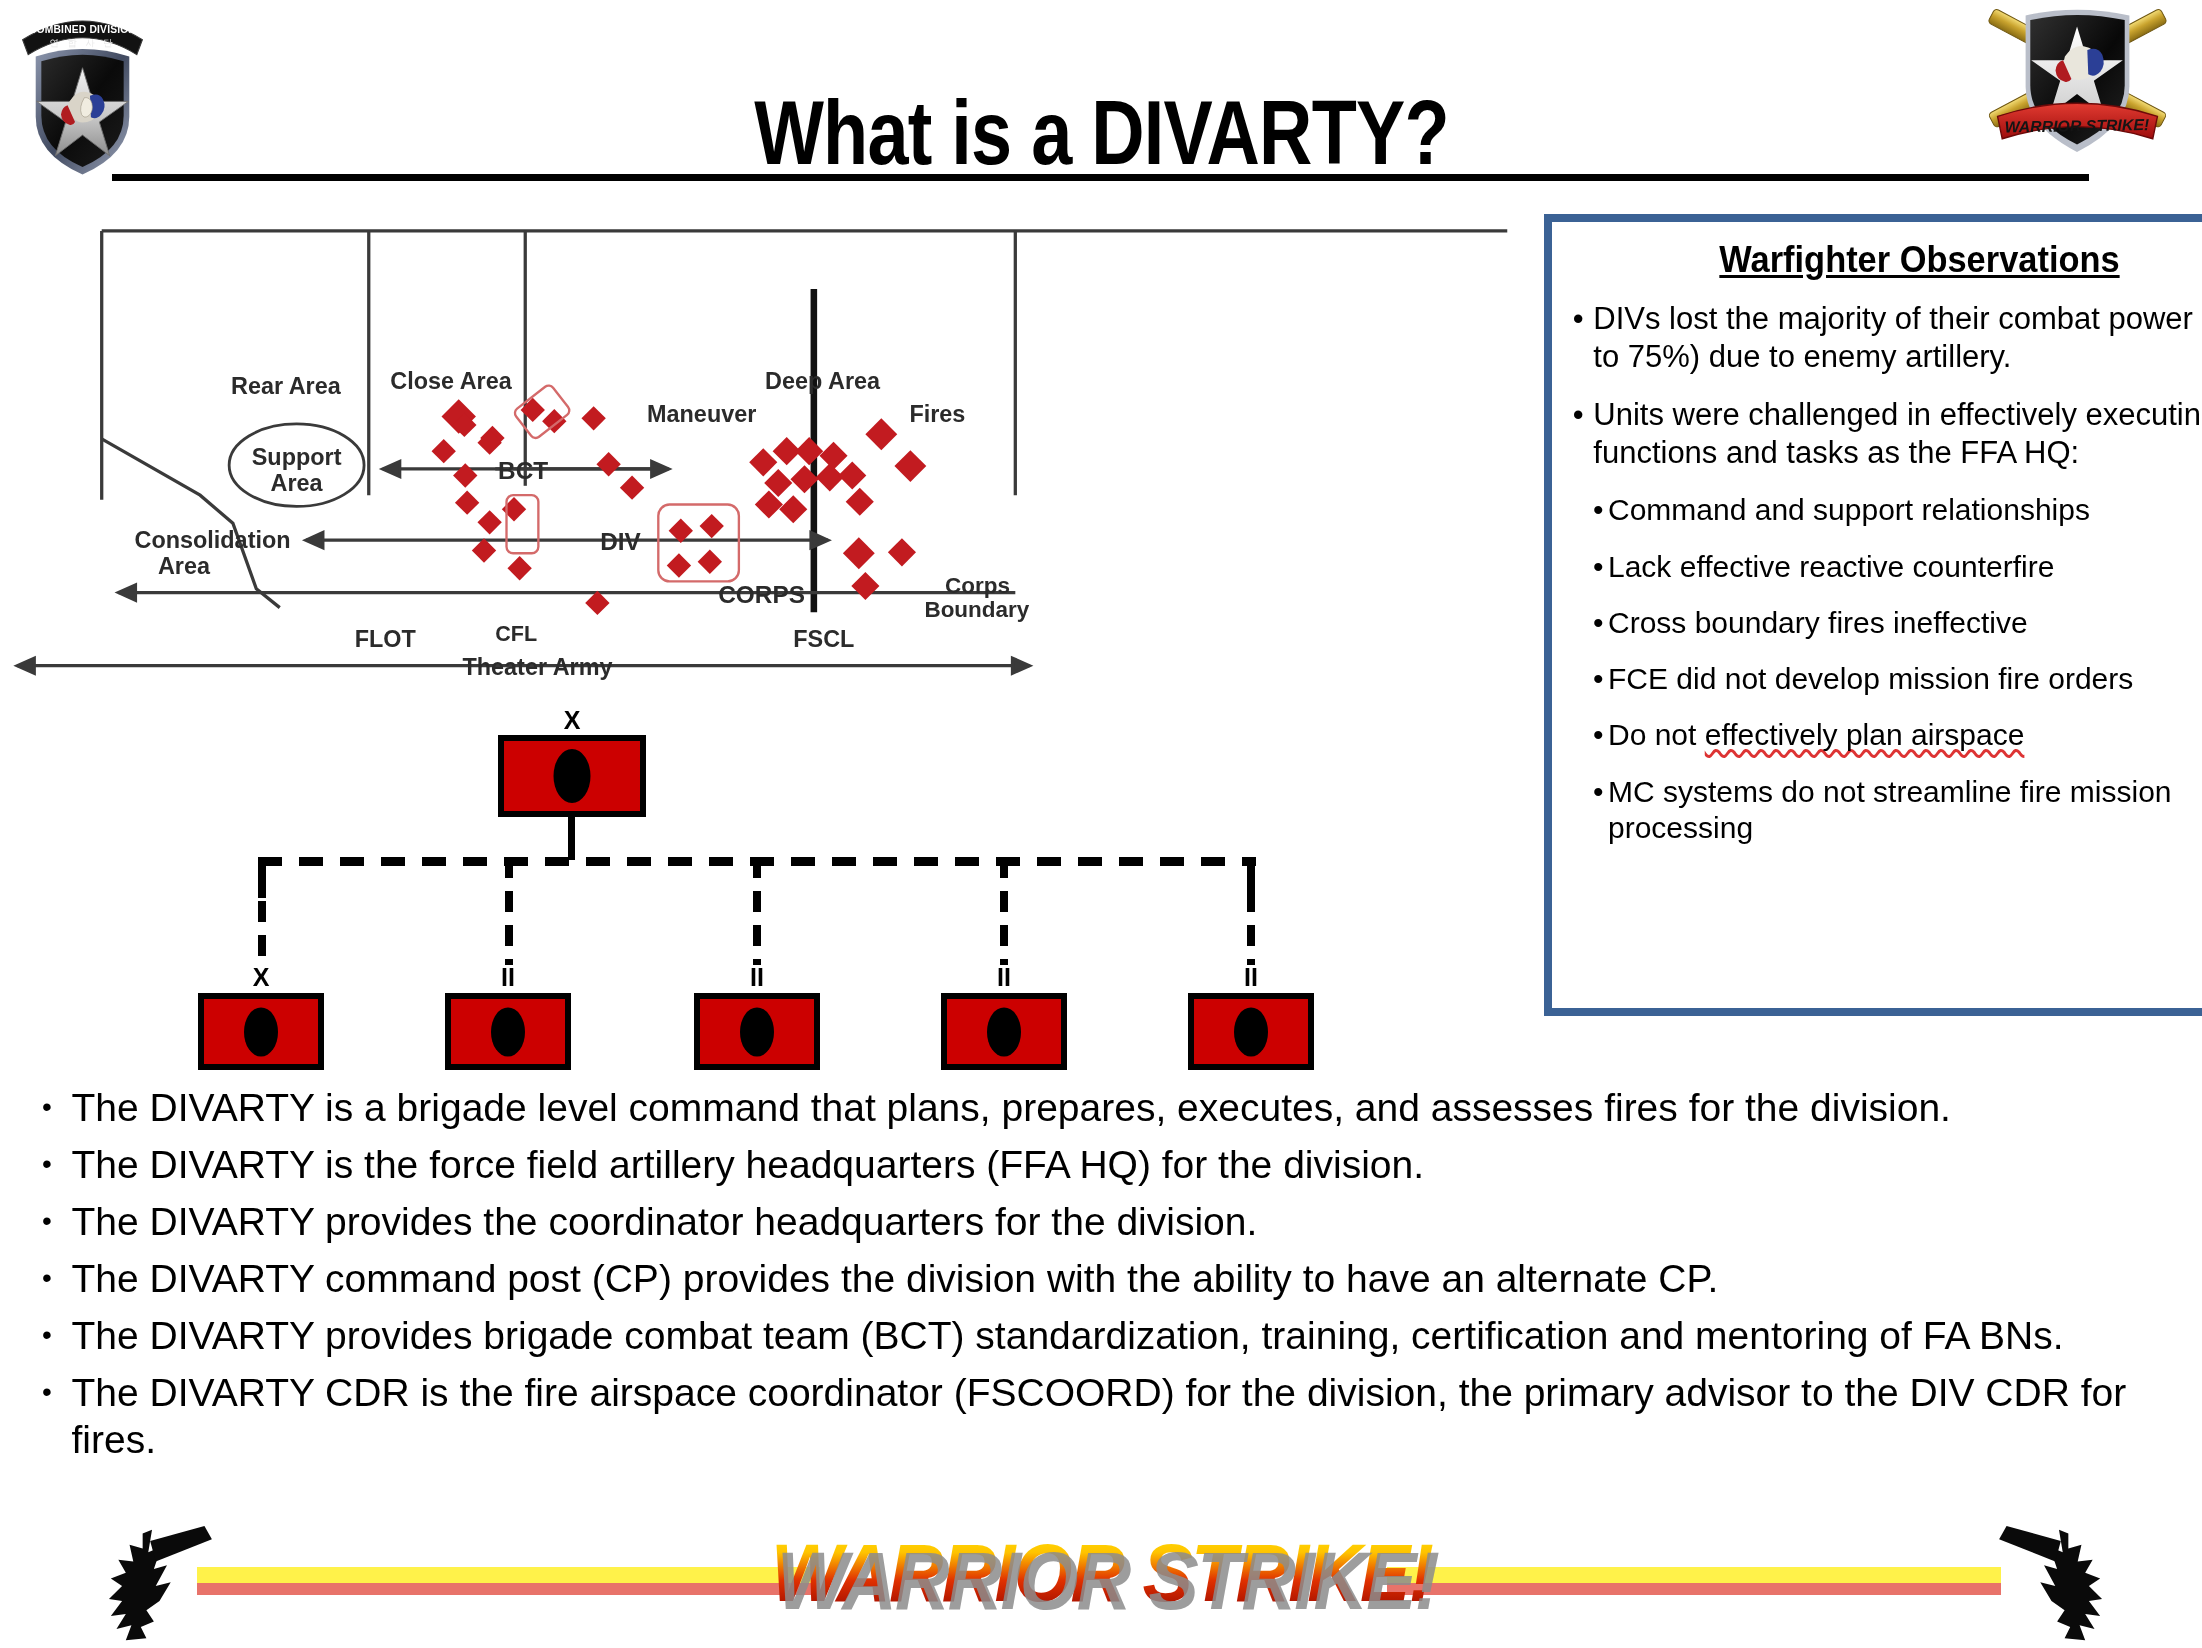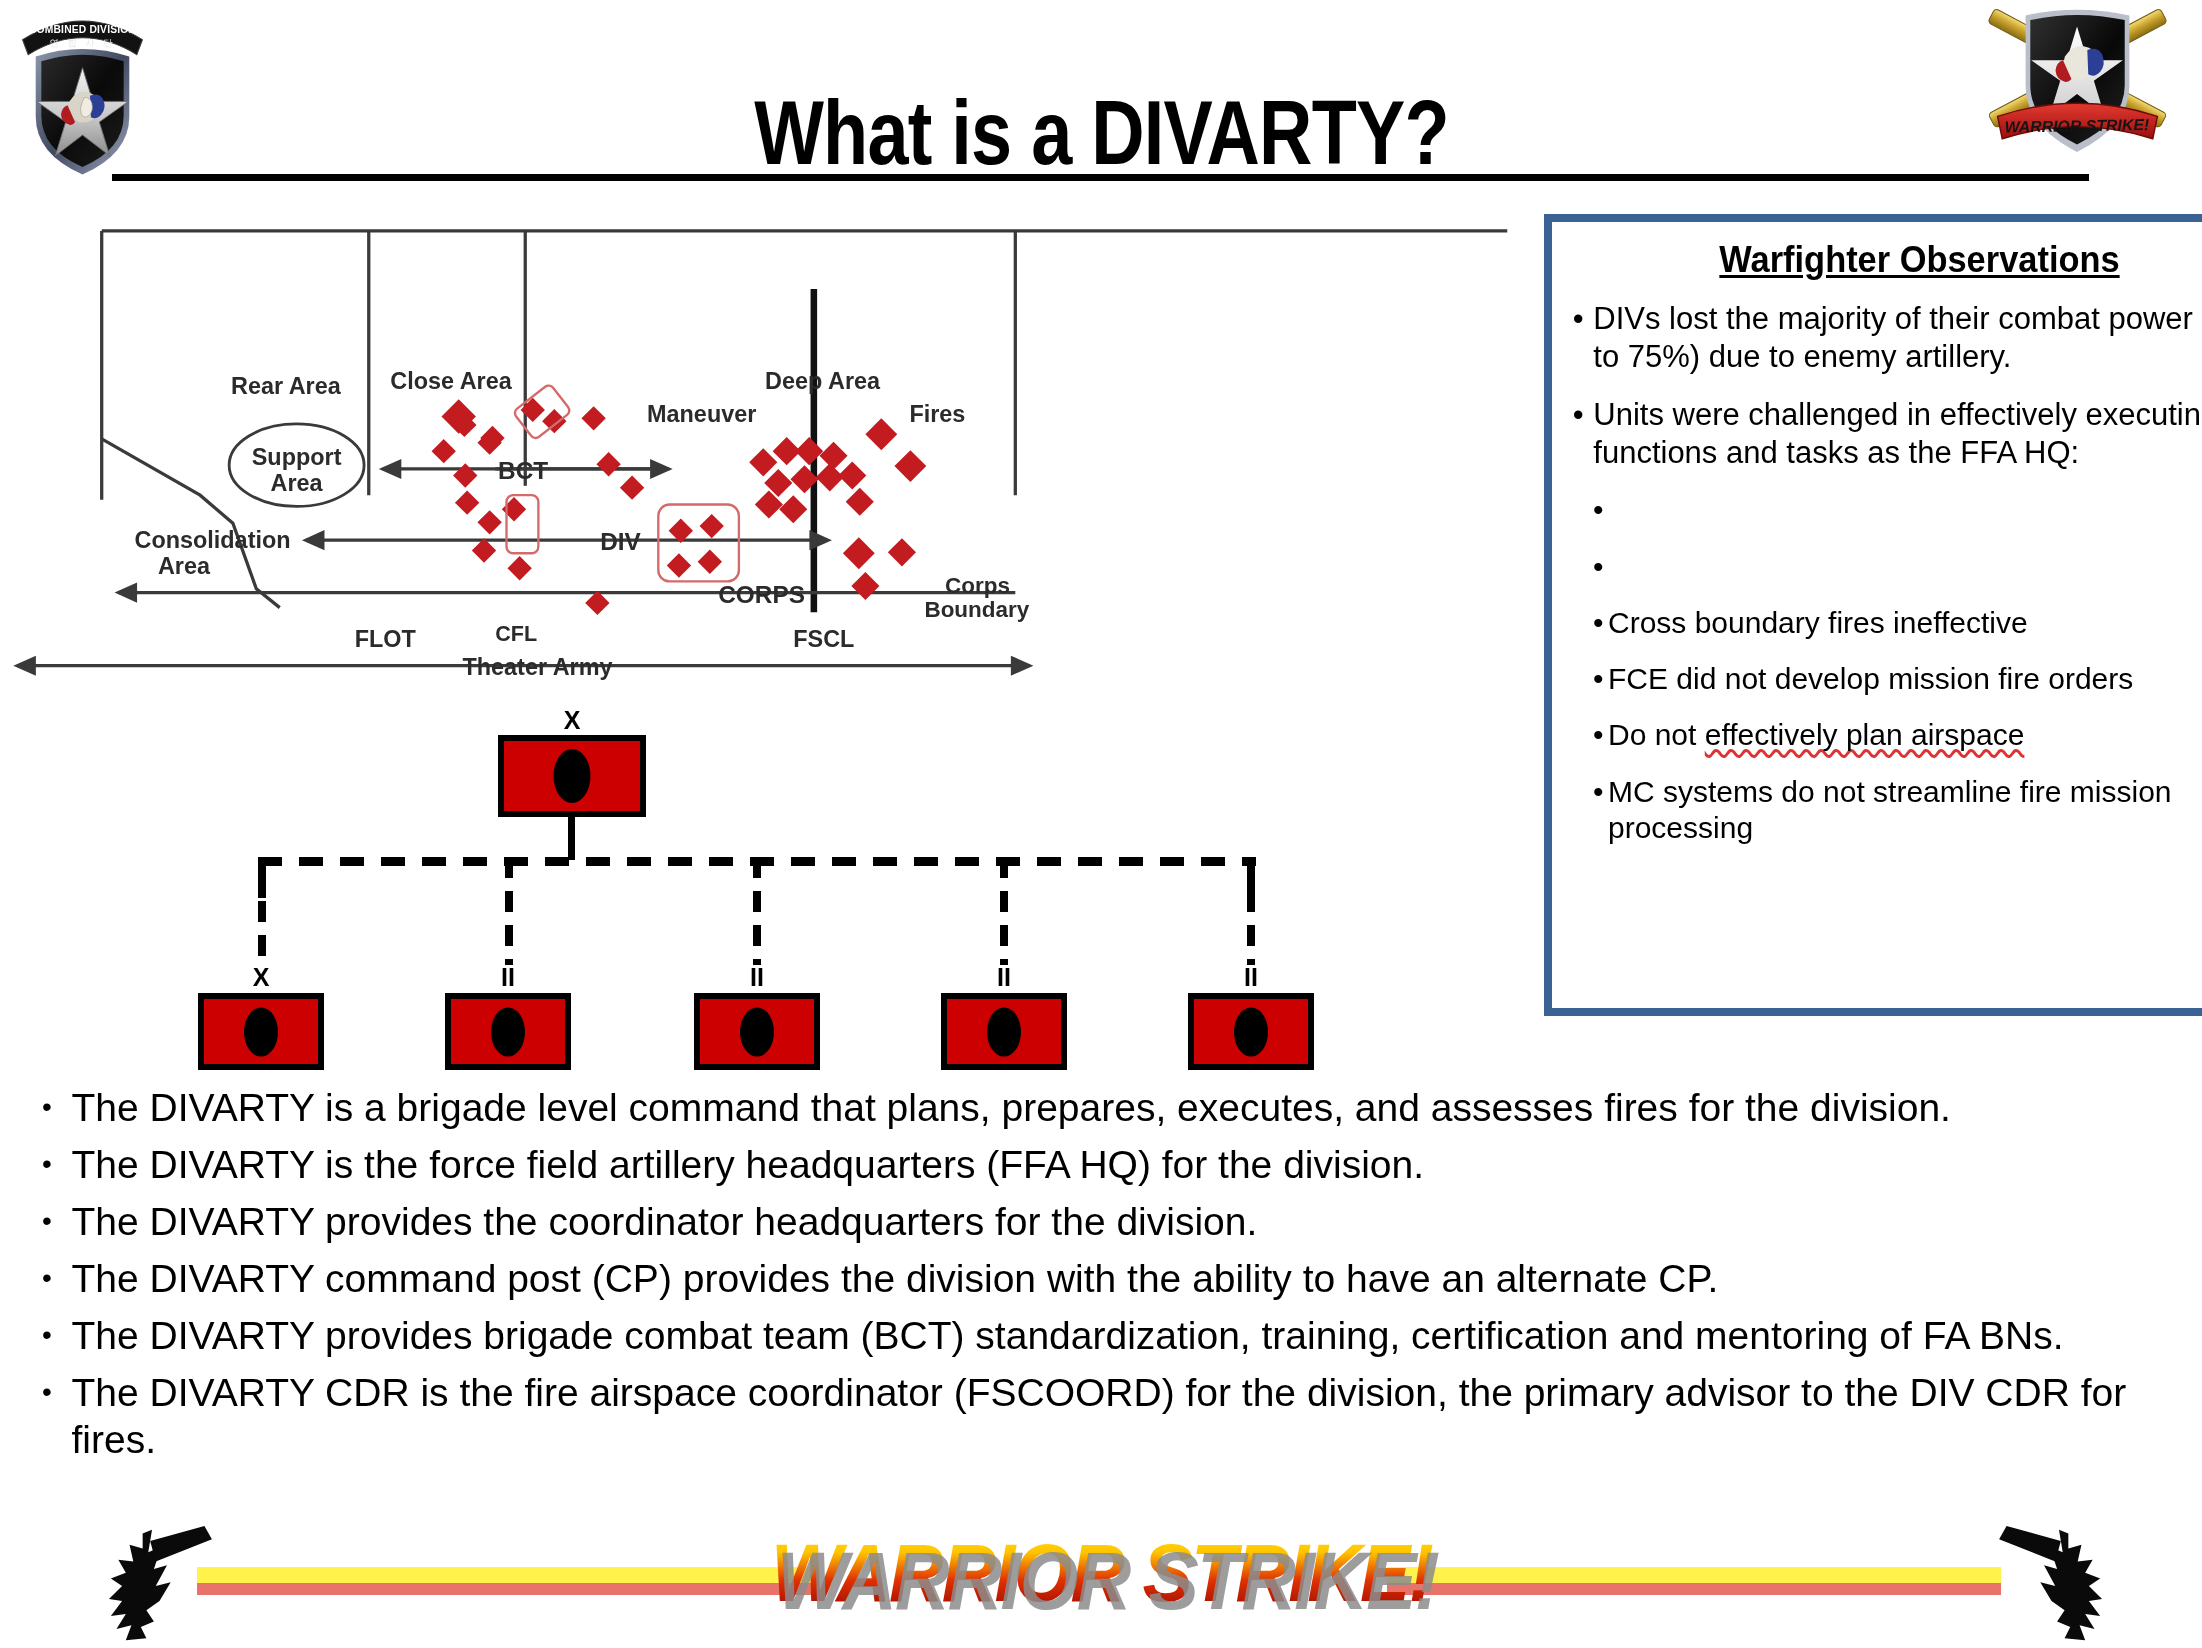--- a/index.html
+++ b/index.html
@@ -410,6 +410,7 @@
 
   <div class="obs-l2">
     <span class="b">•</span>
+    <span>Command and support relationships</span>
   </div>
   <div class="obs-l2">
     <span class="b">•</span>

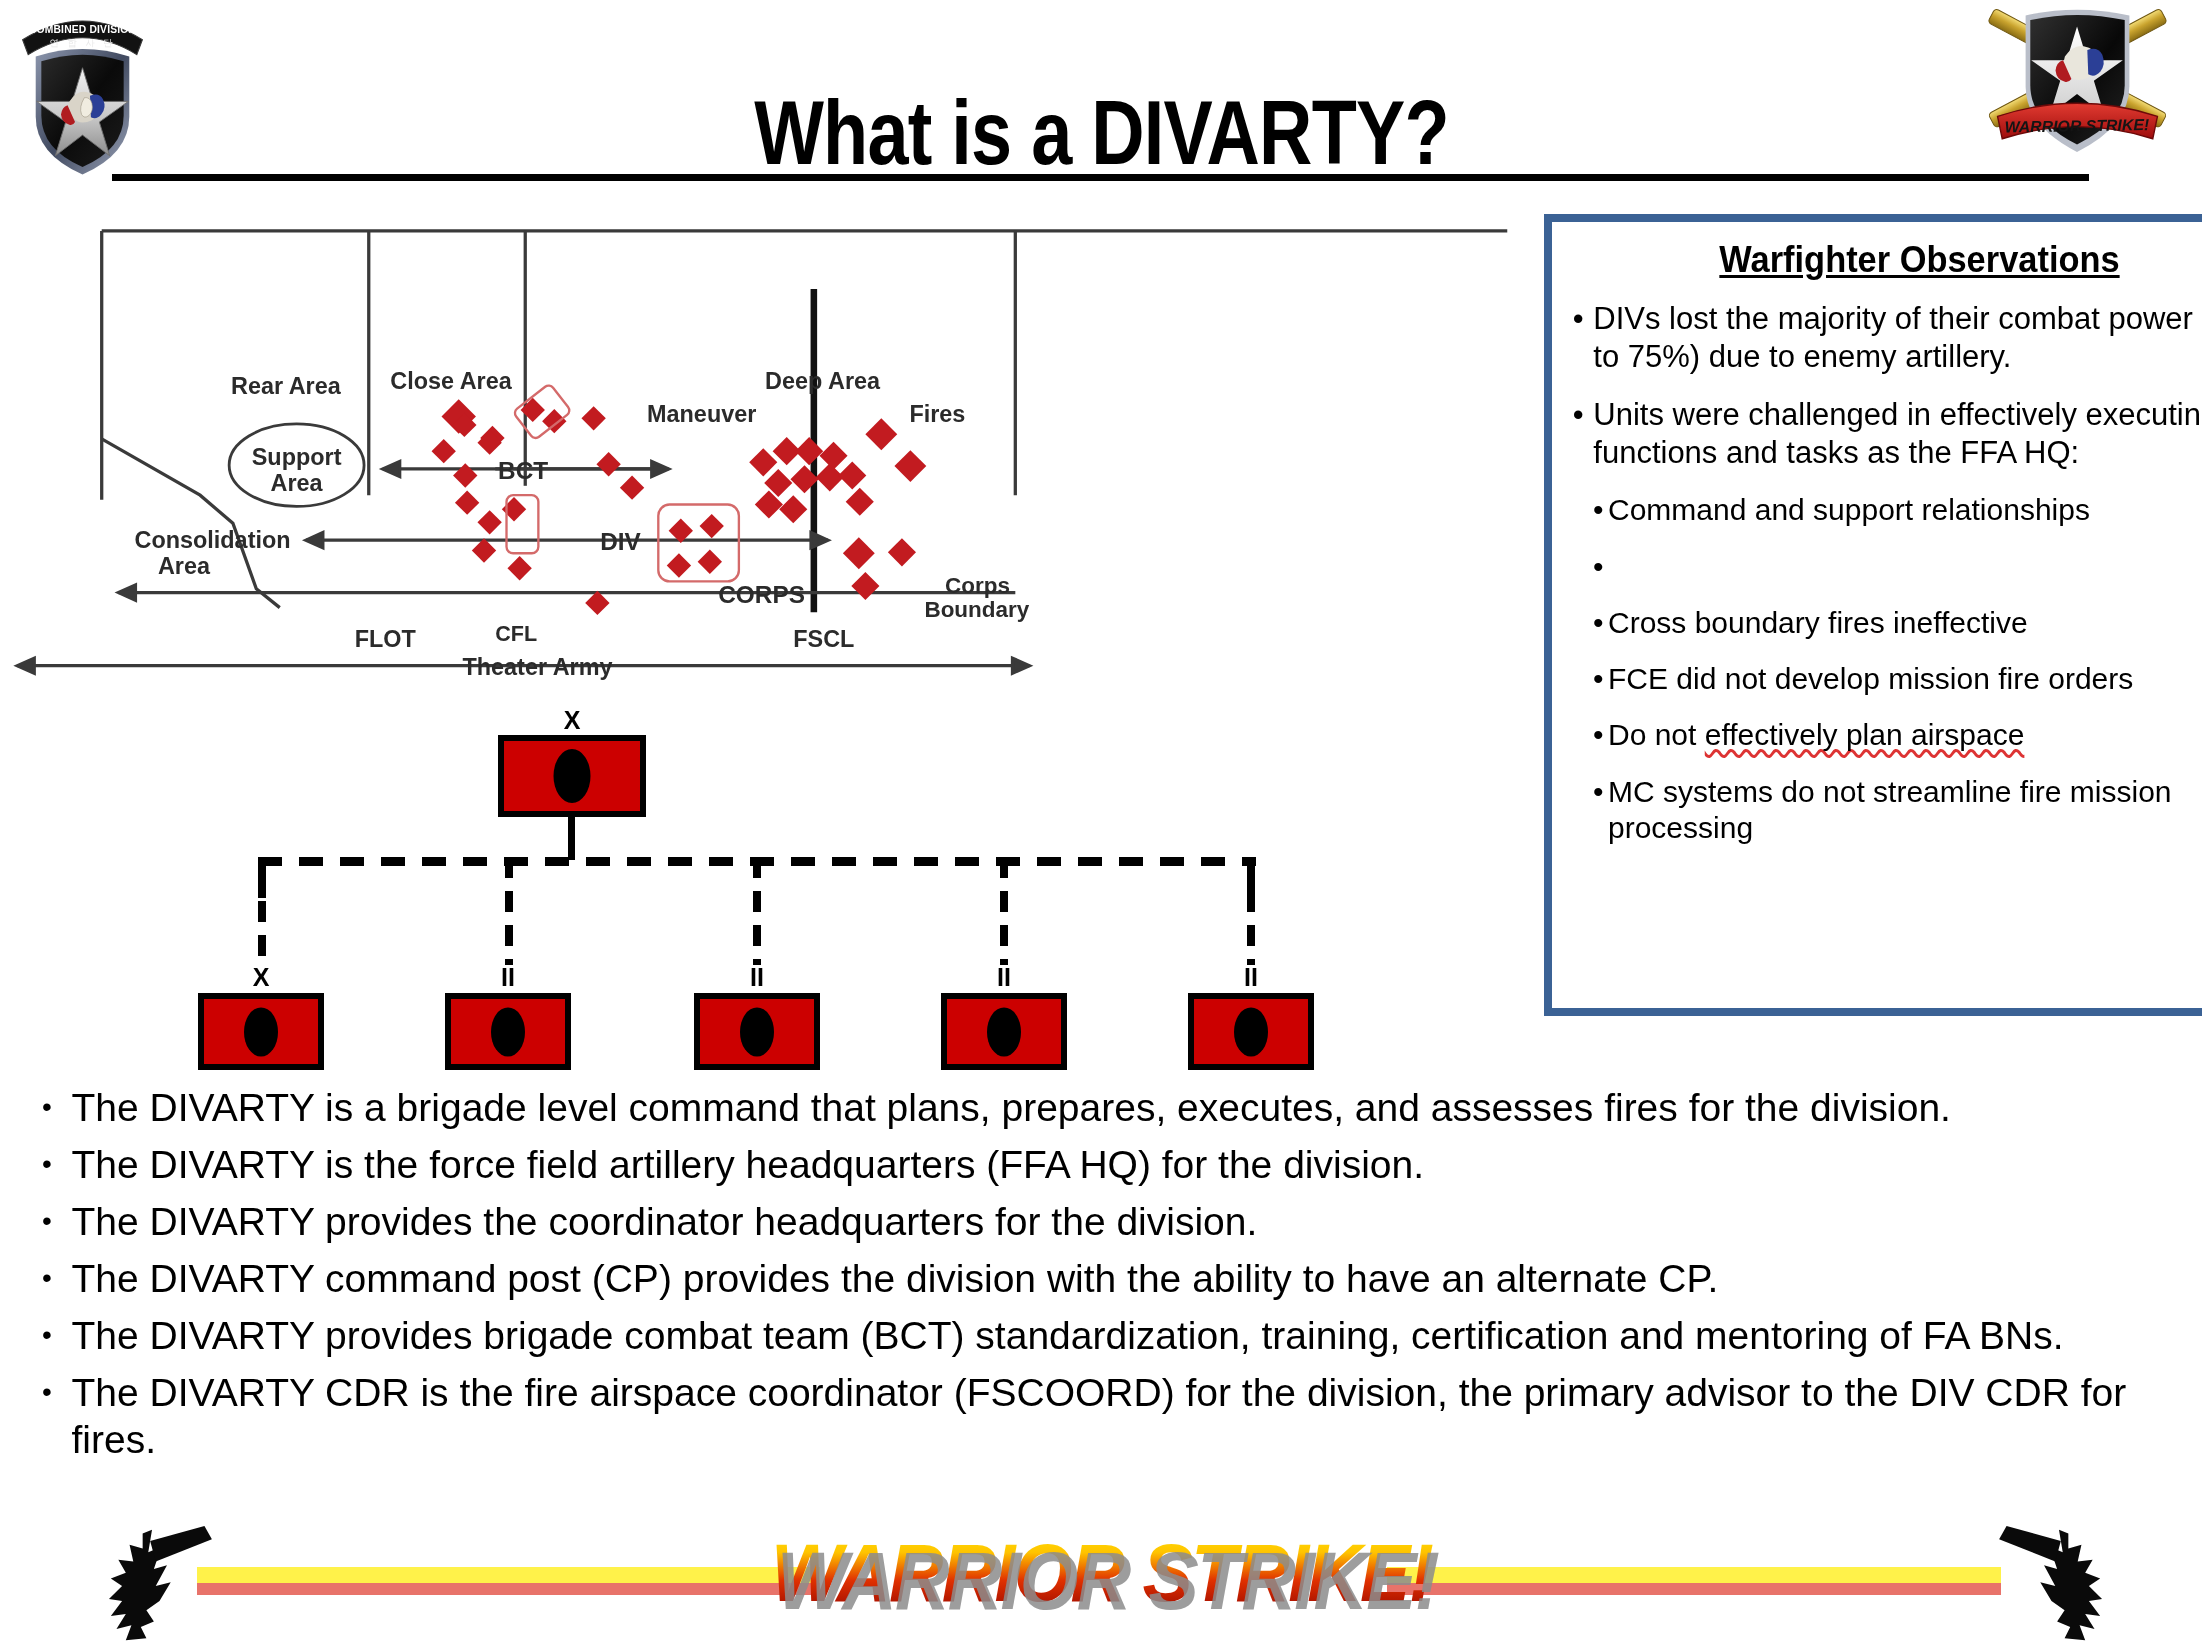--- a/index.html
+++ b/index.html
@@ -414,6 +414,7 @@
   </div>
   <div class="obs-l2">
     <span class="b">•</span>
+    <span>Lack effective reactive counterfire</span>
   </div>
   <div class="obs-l2">
     <span class="b">•</span>

